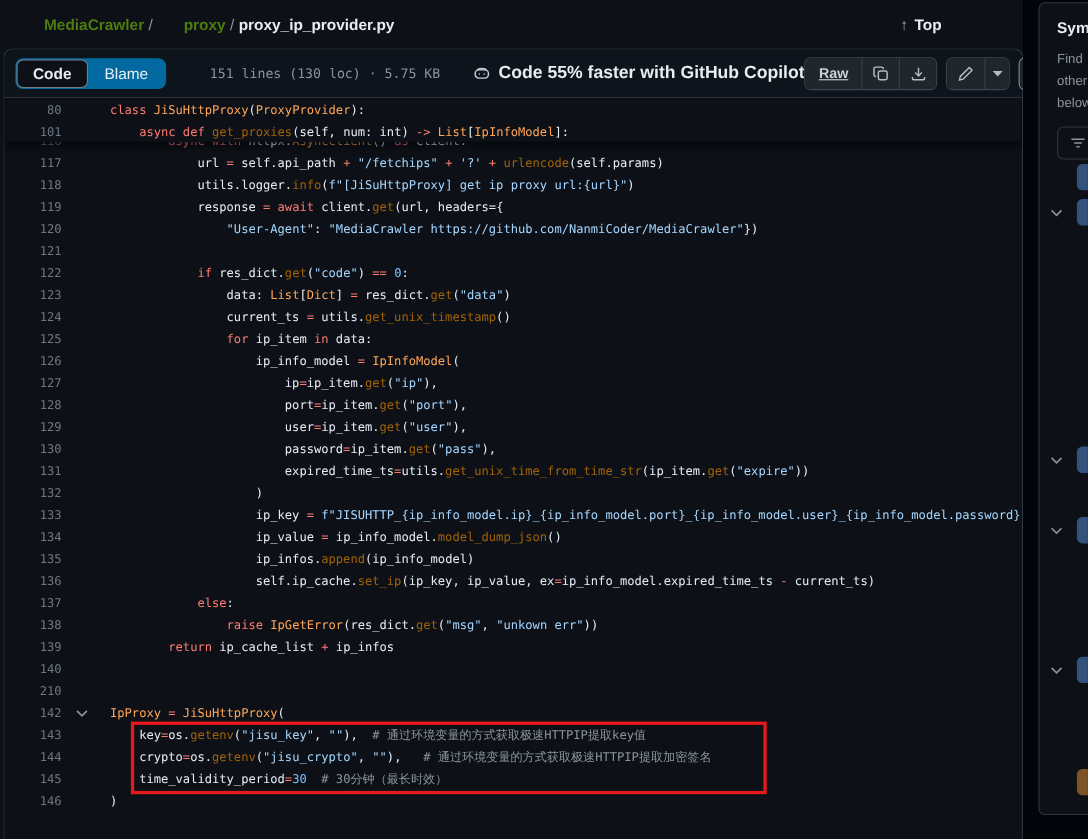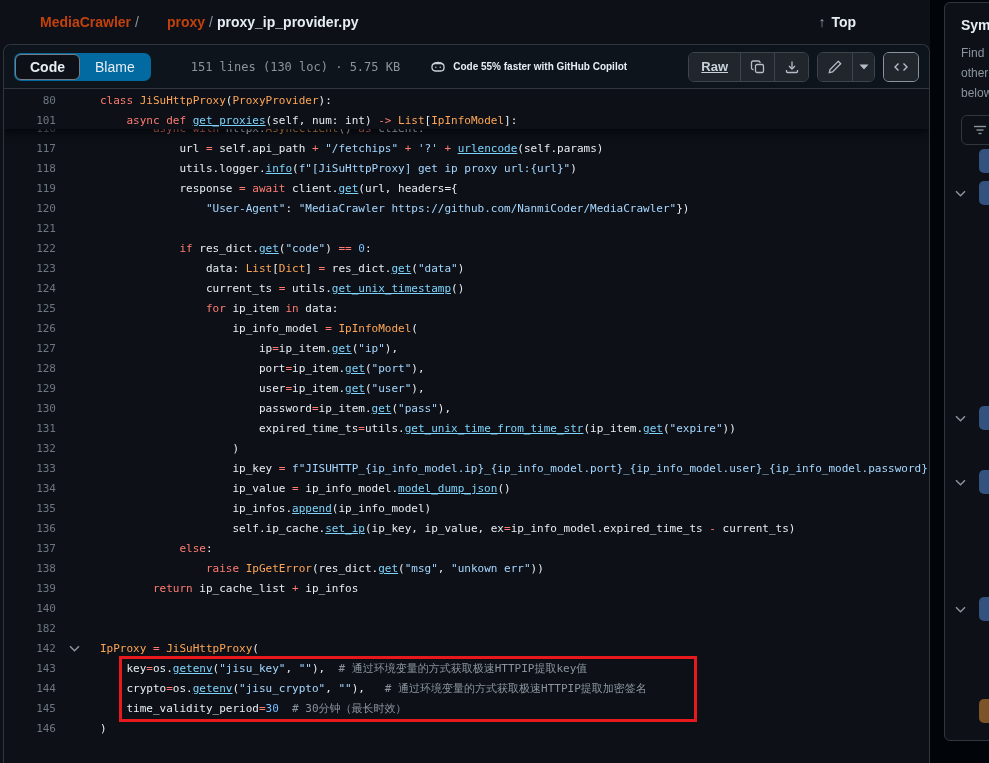--- a/index.html
+++ b/index.html
@@ -15,7 +15,7 @@
   
   .crumb-row { height:44px; display:flex; align-items:center; padding:0 16px; justify-content:space-between; }
   .crumb { font-size:14px; white-space:nowrap; }
-  .crumb a { color:#c2410c; text-decoration:none; font-weight:600; cursor:pointer;padding-left:24px; }
+  .crumb a { color:#4d7c0f; text-decoration:none; font-weight:600; cursor:pointer;padding-left:24px; }
   .crumb .sep { color:#8b949e; font-weight:400; padding:0 4px; }
   .crumb .file { color:#e6edf3; font-weight:700; }
   .top-btn { display:flex; align-items:center; gap:6px; font-size:14px; color:#e6edf3; font-weight:600; cursor:pointer; margin-right:58px; }

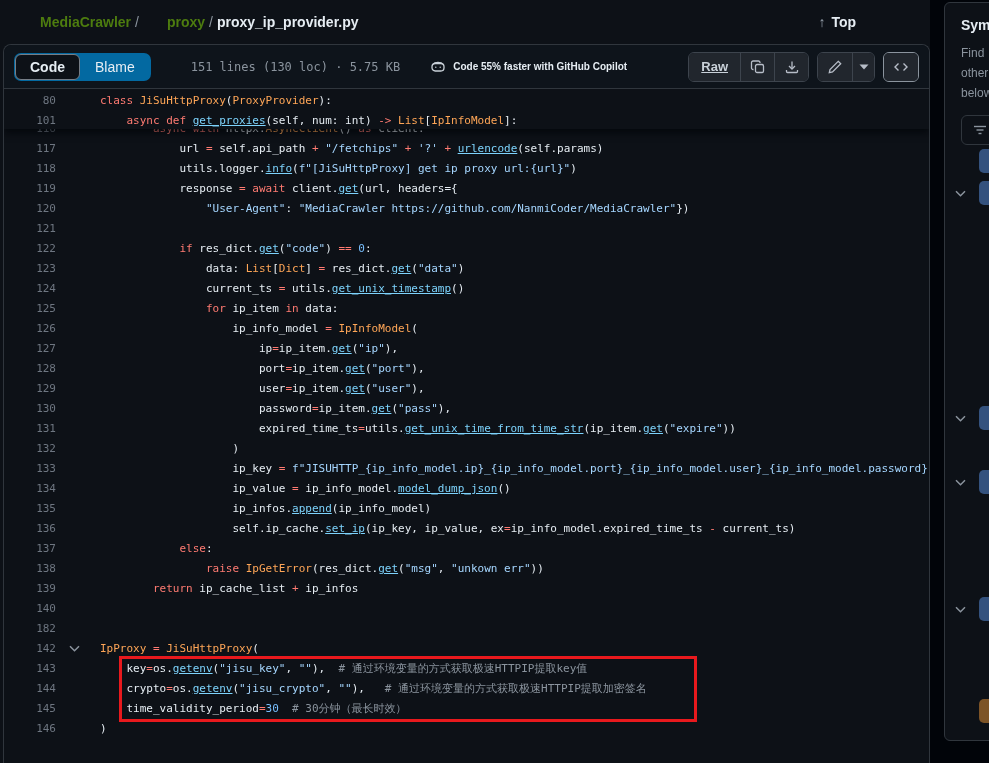--- a/index.html
+++ b/index.html
@@ -29,7 +29,7 @@
   .seg .tab { font-size:14px; padding:4px 14px; border-radius:6px; color:#e6edf3; cursor:pointer; border:1px solid transparent; }
   .seg .tab.active { background:#0d1117; border-color:#767d86; font-weight:600; }
   .meta { font-family:"DejaVu Sans Mono", monospace; font-size:12px; color:#8b949e; margin-left:40px; white-space:nowrap; }
-  .copilot { display:flex; align-items:center; gap:7px; margin-left:30px; font-size:10px; font-weight:700; color:#e6edf3; white-space:nowrap; }
+  .copilot { display:flex; align-items:center; gap:7px; margin-left:30px; font-size:16px; font-weight:700; color:#e6edf3; white-space:nowrap; }
   .copilot svg { display:block; }
   .actions { margin-left:auto; display:flex; align-items:center; gap:8px; }
   .btn-group { display:flex; border:1px solid #3d444d; border-radius:6px; overflow:hidden; }

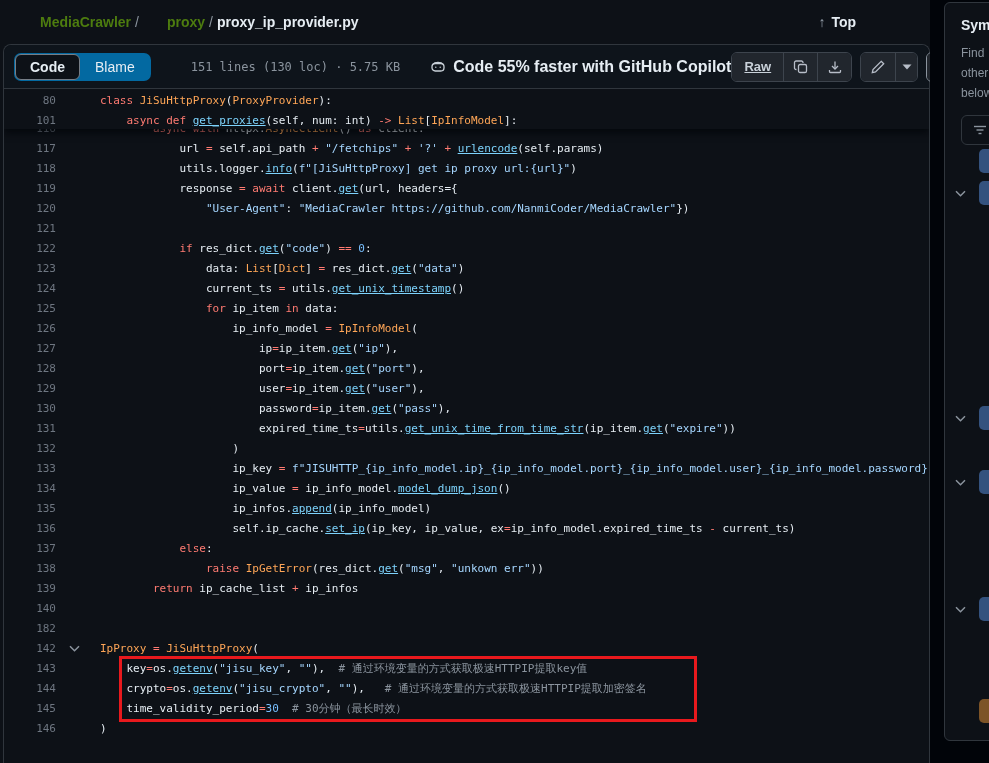--- a/index.html
+++ b/index.html
@@ -52,7 +52,7 @@
   .gut svg { position:absolute; left:13px; top:6px; }
   .src { flex:none; }
   .tk-p { color:#e6edf3; } .tk-k { color:#ff7b72; } .tk-t { color:#ffa657; }
-  .tk-f { color:#7dd3fc;text-decoration:underline; } .tk-s { color:#a5d6ff; } .tk-n { color:#79c0ff; } .tk-c { color:#8b949e; }
+  .tk-f { color:#a16207; } .tk-s { color:#a5d6ff; } .tk-n { color:#79c0ff; } .tk-c { color:#8b949e; }
 
   .sticky { position:absolute; left:0; top:0; right:0; height:40px; padding-top:2px; background:#0d1117;
     box-shadow:0 4px 7px rgba(1,4,9,0.7); }

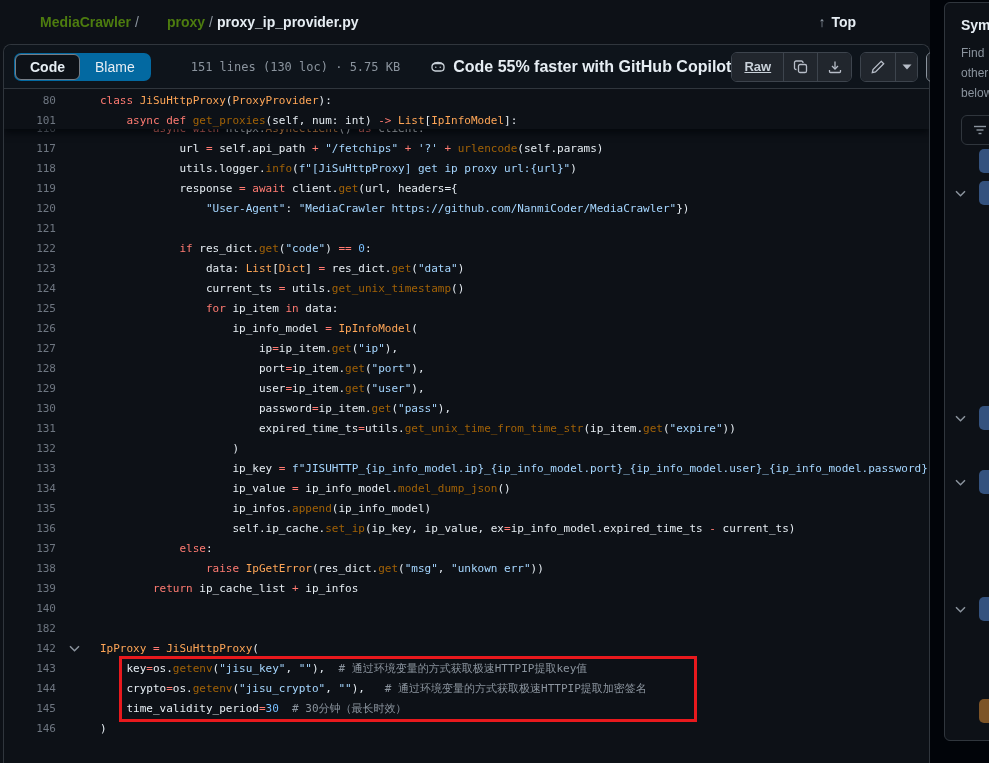--- a/index.html
+++ b/index.html
@@ -172,7 +172,7 @@
           <div class="row"><span class="ln">138</span><span class="gut"></span><span class="src"><span class="tk-p">                </span><span class="tk-k">raise</span><span class="tk-p"> </span><span class="tk-t">IpGetError</span><span class="tk-p">(res_dict.</span><span class="tk-f">get</span><span class="tk-p">(</span><span class="tk-s">"msg"</span><span class="tk-p">, </span><span class="tk-s">"unkown err"</span><span class="tk-p">))</span></span></div>
           <div class="row"><span class="ln">139</span><span class="gut"></span><span class="src"><span class="tk-p">        </span><span class="tk-k">return</span><span class="tk-p"> ip_cache_list </span><span class="tk-k">+</span><span class="tk-p"> ip_infos</span></span></div>
           <div class="row"><span class="ln">140</span><span class="gut"></span><span class="src"></span></div>
-          <div class="row"><span class="ln">182</span><span class="gut"></span><span class="src"></span></div>
+          <div class="row"><span class="ln">210</span><span class="gut"></span><span class="src"></span></div>
           <div class="row"><span class="ln">142</span><span class="gut"><svg width="11" height="7" viewBox="0 0 11 7" fill="none" stroke="#8b949e" stroke-width="1.5">
                 <path d="M1 1.2 l4.5 4.5 L10 1.2"></path>
               </svg></span><span class="src"><span class="tk-t">IpProxy</span><span class="tk-p"> </span><span class="tk-k">=</span><span class="tk-p"> </span><span class="tk-t">JiSuHttpProxy</span><span class="tk-p">(</span></span></div>

